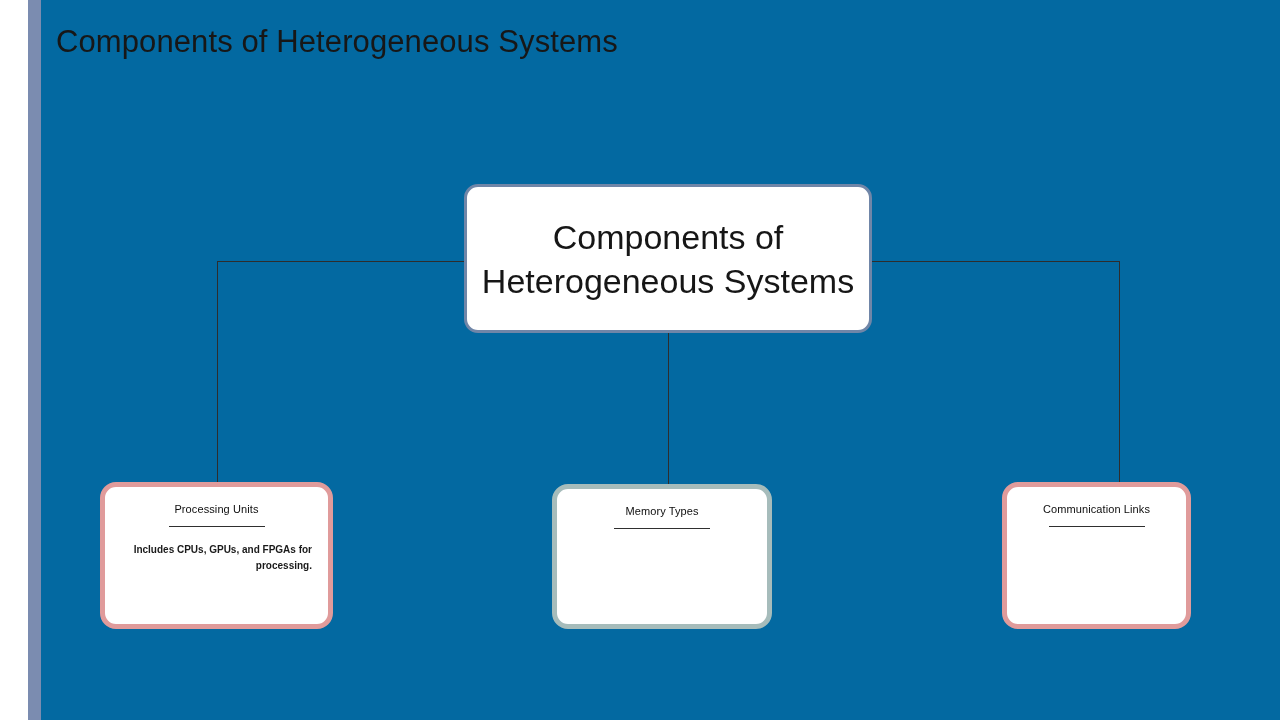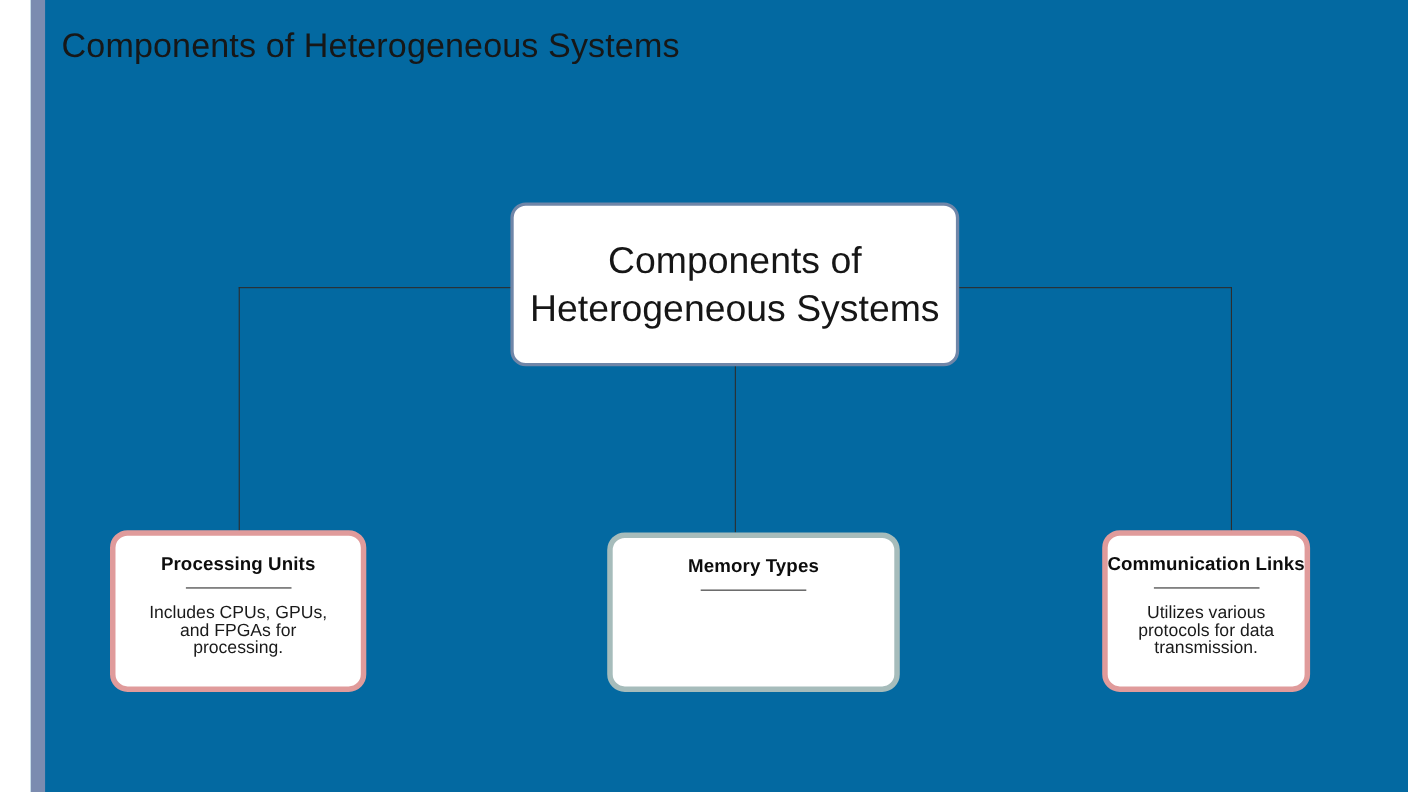--- a/index.html
+++ b/index.html
@@ -101,8 +101,8 @@
     padding-top: 16px;
   }
   .card-title {
-    font-size: 17px;
-    font-weight: bold;
+    font-size: 11px;
+    font-weight: normal;
     color: #0d0d0d;
     text-align: center;
     letter-spacing: 0.1px;

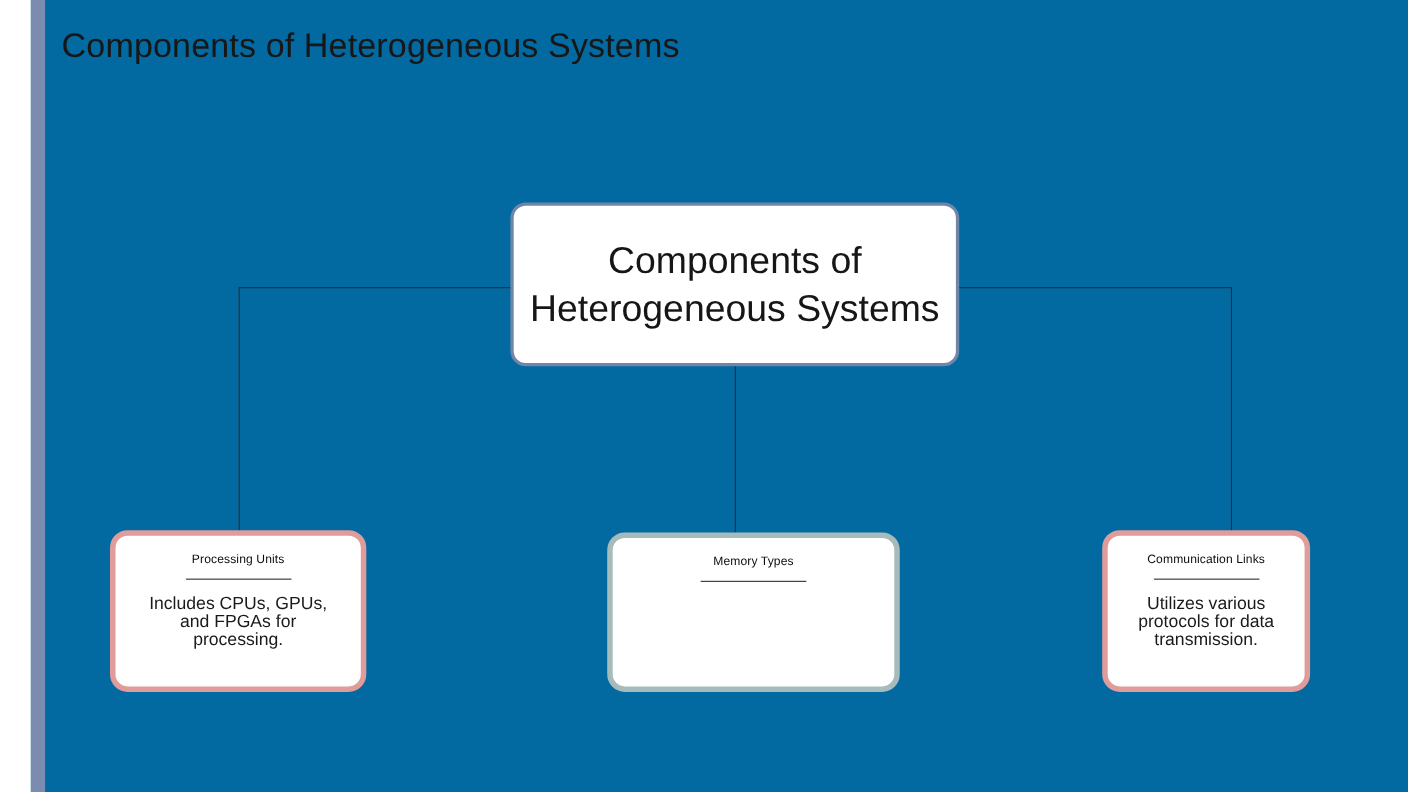--- a/index.html
+++ b/index.html
@@ -128,7 +128,7 @@
     border-color: #e09b9b;
   }
   #card-memory-types {
-    left: 524px; top: 484px;  width: 266px; height: 145px;
+    left: 524px; top: 484px;  width: 220px; height: 145px;
     border-color: #a6bcbb;
   }
   #card-communication-links {

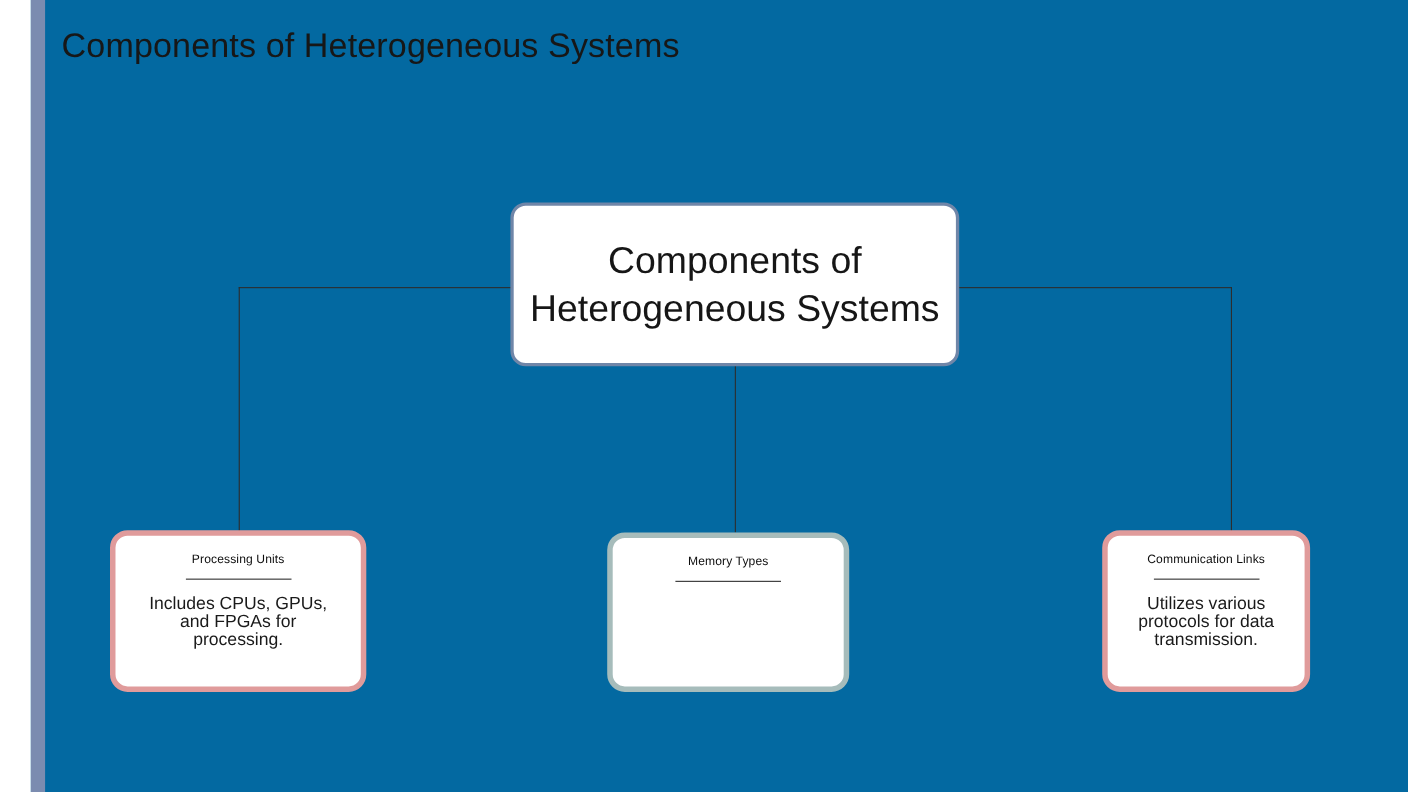--- a/index.html
+++ b/index.html
@@ -116,11 +116,12 @@
   }
   .card-desc {
     margin-top: 15px;
-    font-size: 16px;
+    font-size: 10px;
     line-height: 16px;
     color: #1a1a1a;
-    text-align: center;
+    text-align: right;
     padding: 0 16px;
+    font-weight: bold;
   }
 
   #card-processing-units {

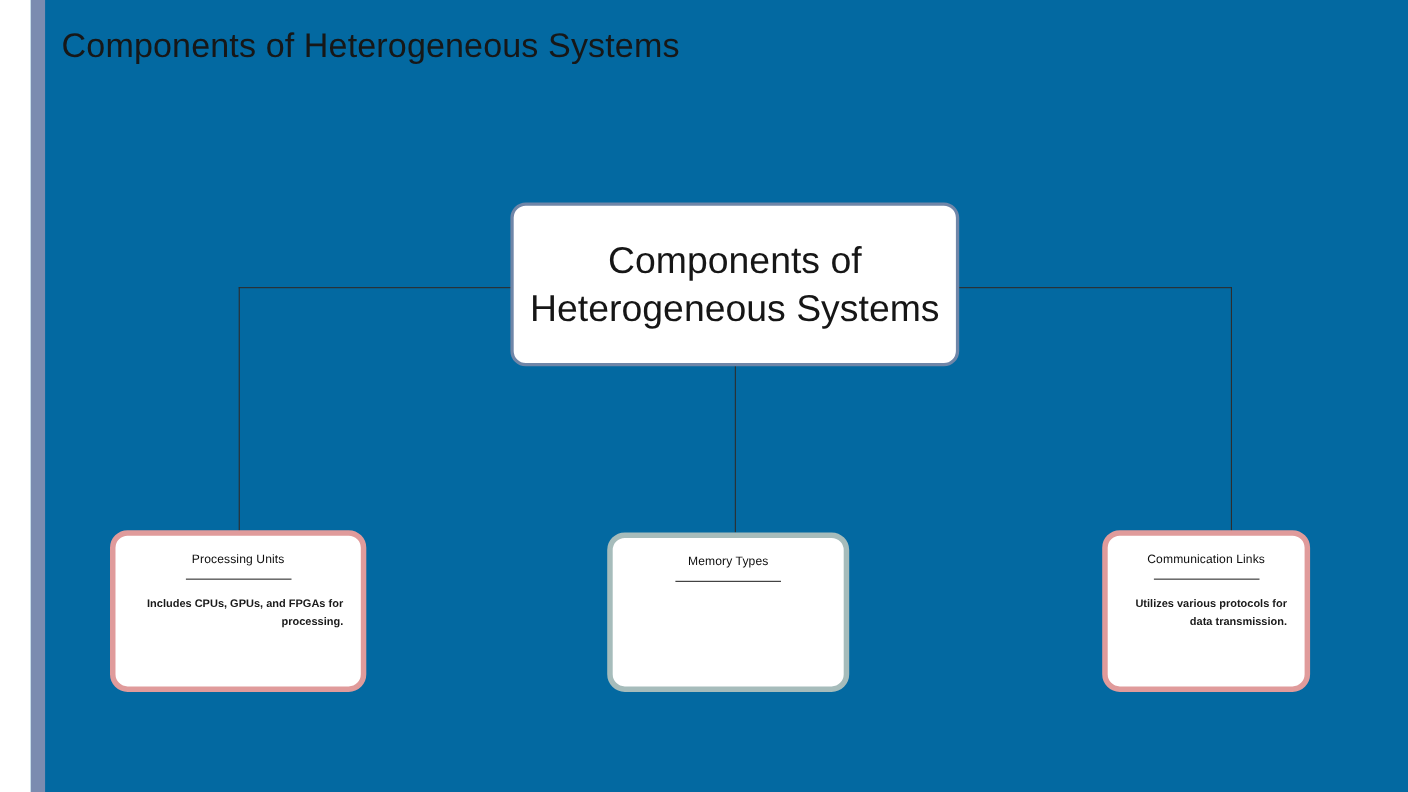--- a/index.html
+++ b/index.html
@@ -171,7 +171,6 @@
   <div class="card" id="card-communication-links">
     <div class="card-title">Communication Links</div>
     <div class="card-divider"></div>
-    <div class="card-desc">Utilizes various protocols for data transmission.</div>
   </div>
 
 </div>

